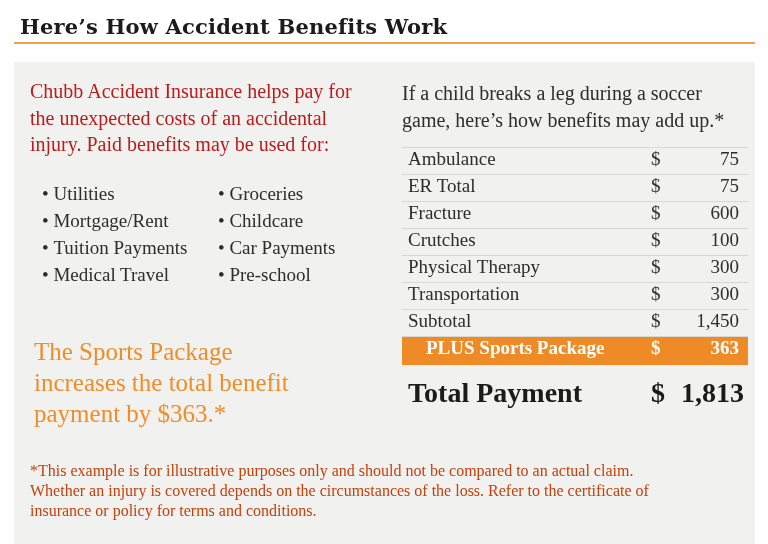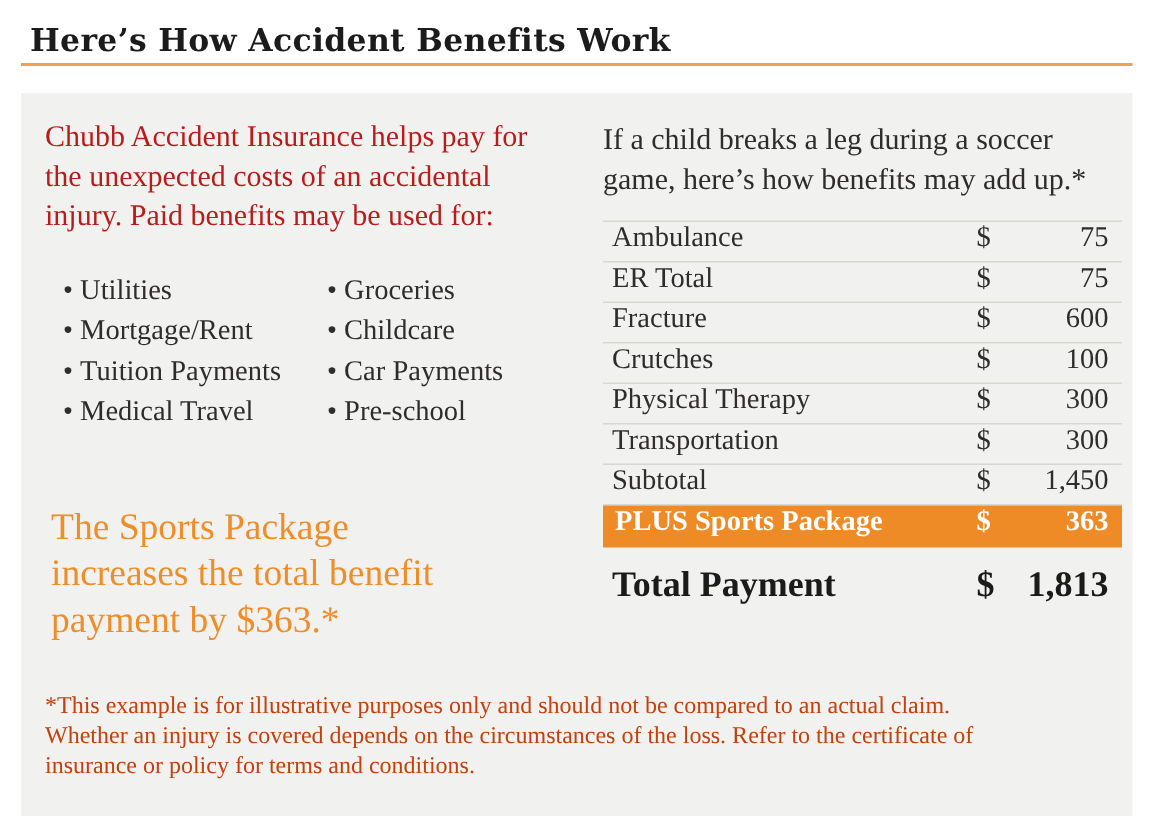--- a/index.html
+++ b/index.html
@@ -62,7 +62,7 @@
 
   .row.highlight {
     background: #ef8b26; color: #ffffff; font-weight: bold;
-    height: 28px; border-bottom: none; padding-left: 8px;
+    height: 28px; border-bottom: none; padding-left: 24px;
   }
   .row.total {
     border-bottom: none; margin-top: 12px; height: 30px;

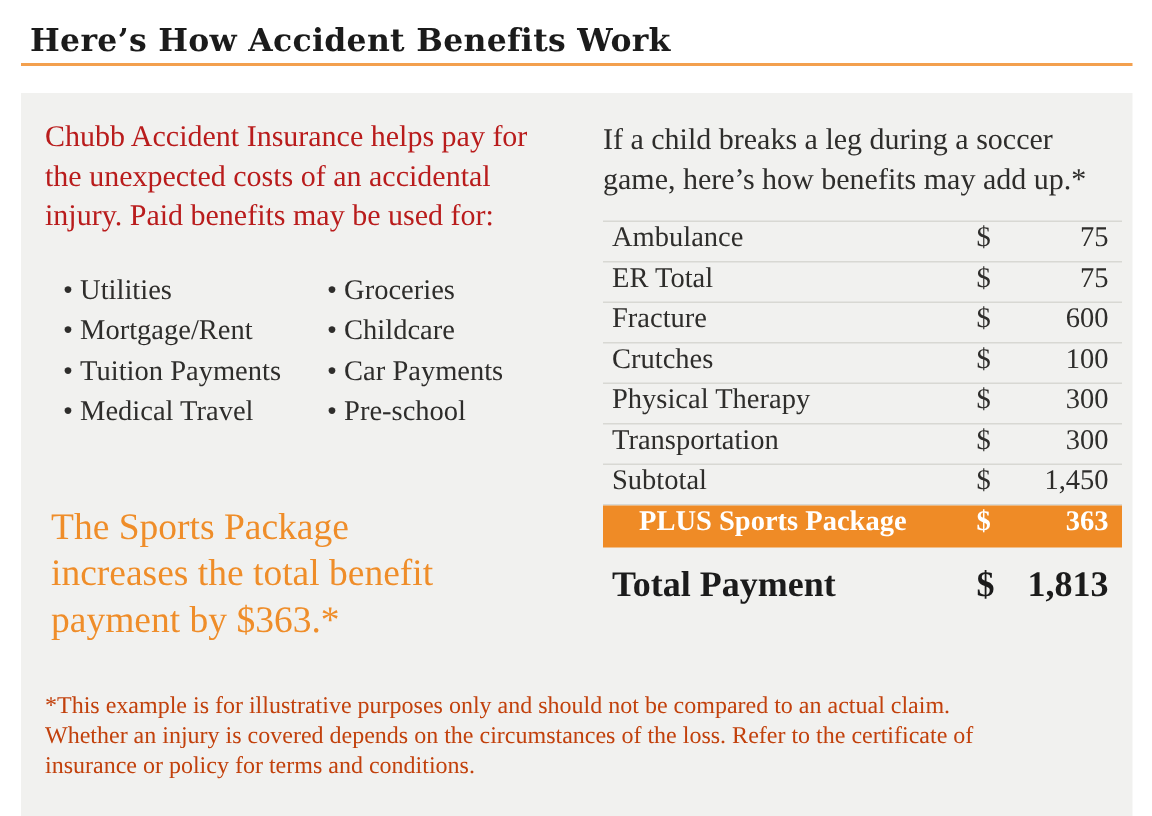--- a/index.html
+++ b/index.html
@@ -66,7 +66,7 @@
   }
   .row.total {
     border-bottom: none; margin-top: 12px; height: 30px;
-    font-size: 24px; font-weight: bold; color: #1b1b1b;
+    font-size: 28px; font-weight: bold; color: #1b1b1b;
   }
 
   .footnote {

